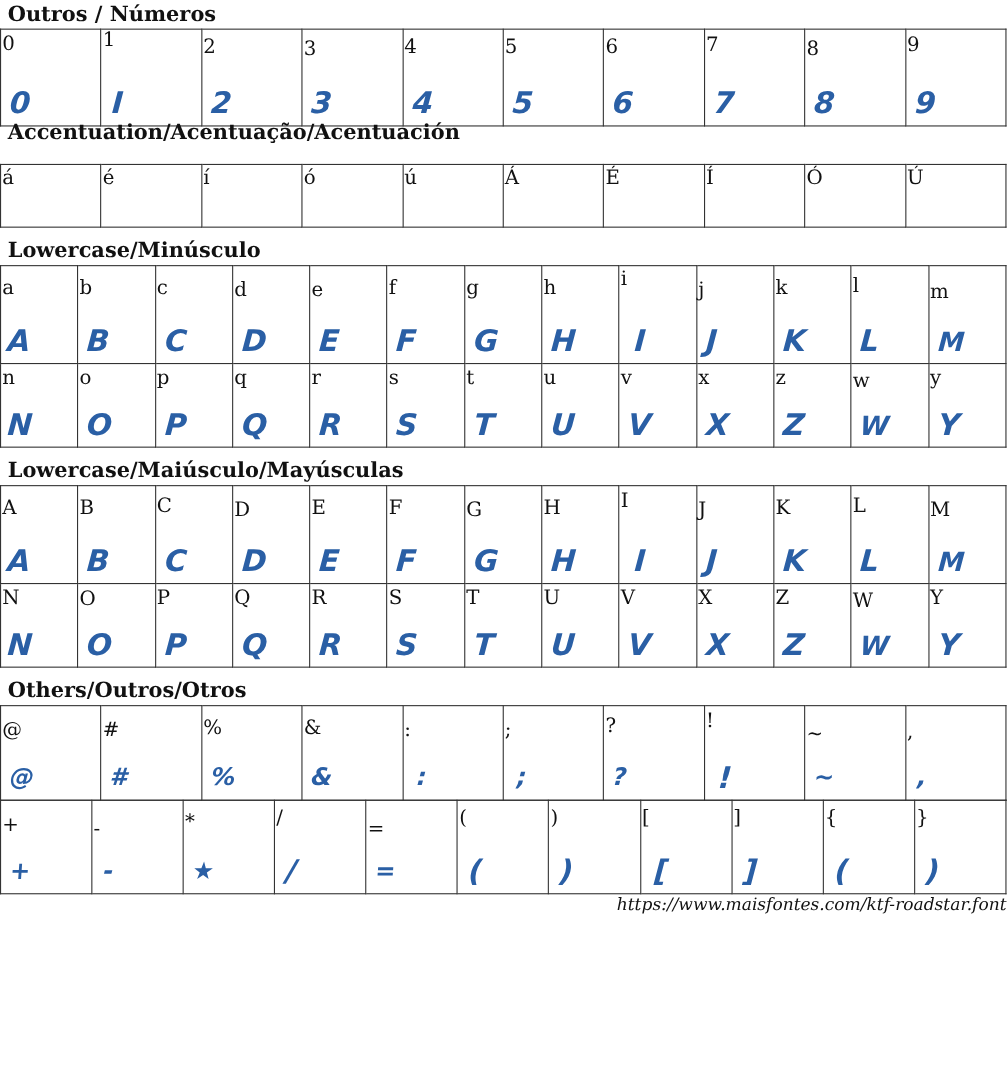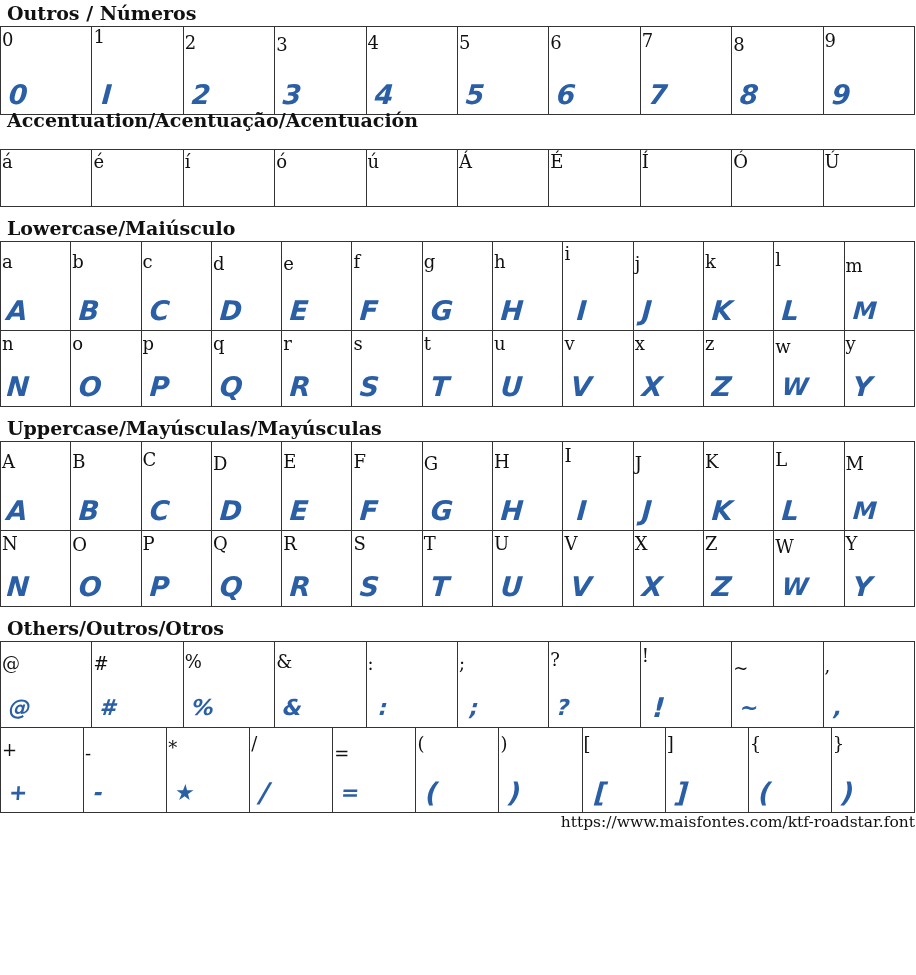--- a/index.html
+++ b/index.html
@@ -102,7 +102,7 @@
 </tbody>
   </table>
 
-<div class="section-title" style="top:216px">Lowercase/Maiúsculo</div>
+<div class="section-title" style="top:216px">Lowercase/Minúsculo</div>
 <table class="grid" style="top:241px;width:915px">
   <tbody>
       <tr style="height:89px">

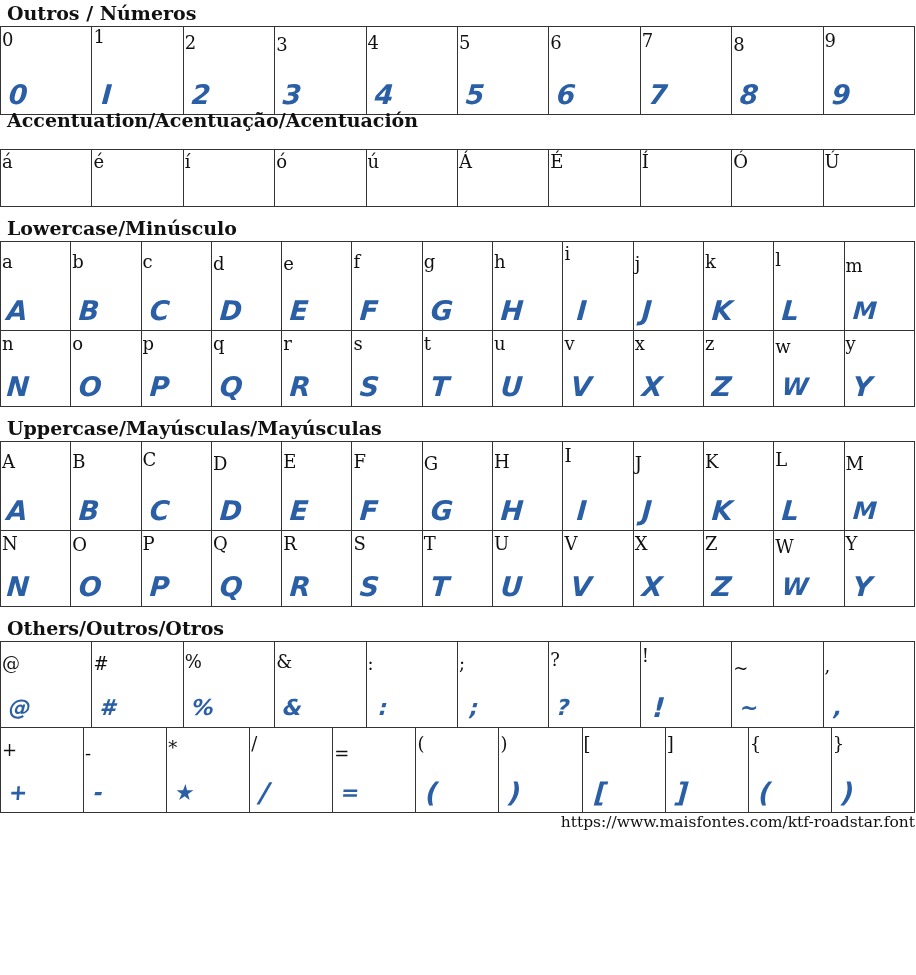--- a/index.html
+++ b/index.html
@@ -216,7 +216,7 @@
 </tbody>
   </table>
 
-<div class="section-title" style="top:416px">Uppercase/Mayúsculas/Mayúsculas</div>
+<div class="section-title" style="top:416px">Lowercase/Maiúsculo/Mayúsculas</div>
 <table class="grid" style="top:441px;width:915px">
   <tbody>
       <tr style="height:89px">

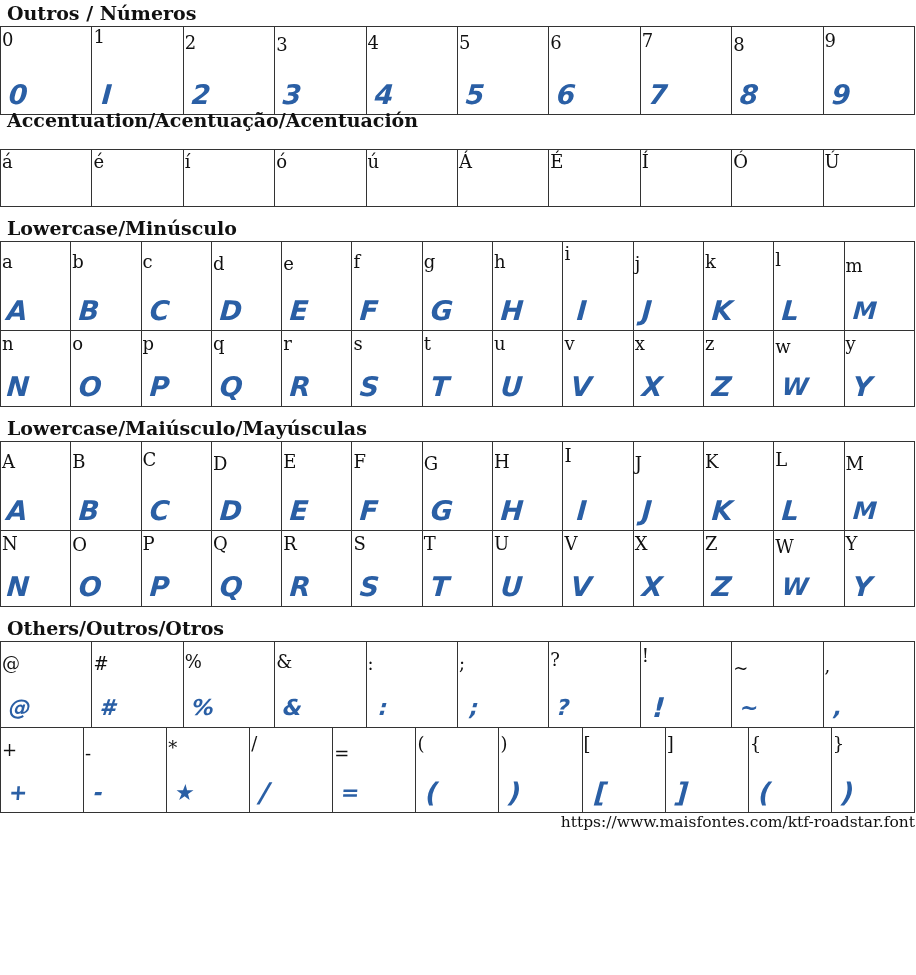--- a/index.html
+++ b/index.html
@@ -11,7 +11,7 @@
   .lbl { position: absolute; left: 1px; top: 3px; font-family: "DejaVu Serif", "Liberation Serif", serif; font-size: 18px; line-height: 20px; color: #111; }
   .glyph { position: absolute; left: 8px; bottom: 4px; font-family: "DejaVu Sans", "Liberation Sans", sans-serif; font-weight: bold; font-style: italic; font-size: 27px; line-height: 30px; color: #2a5fa5; transform: skewX(-4deg); letter-spacing: 0; }
   .glyph.small { font-size: 22px; }
-  .footer { position: absolute; right: 1px; top: 812px; font-size: 15.5px; line-height: 20px; color: #111; white-space: nowrap; }
+  .footer { position: absolute; right: 1px; top: 812px; font-size: 15.5px; line-height: 20px; color: #111; white-space: nowrap; font-style: italic; }
 </style>
 </head>
 <body>

